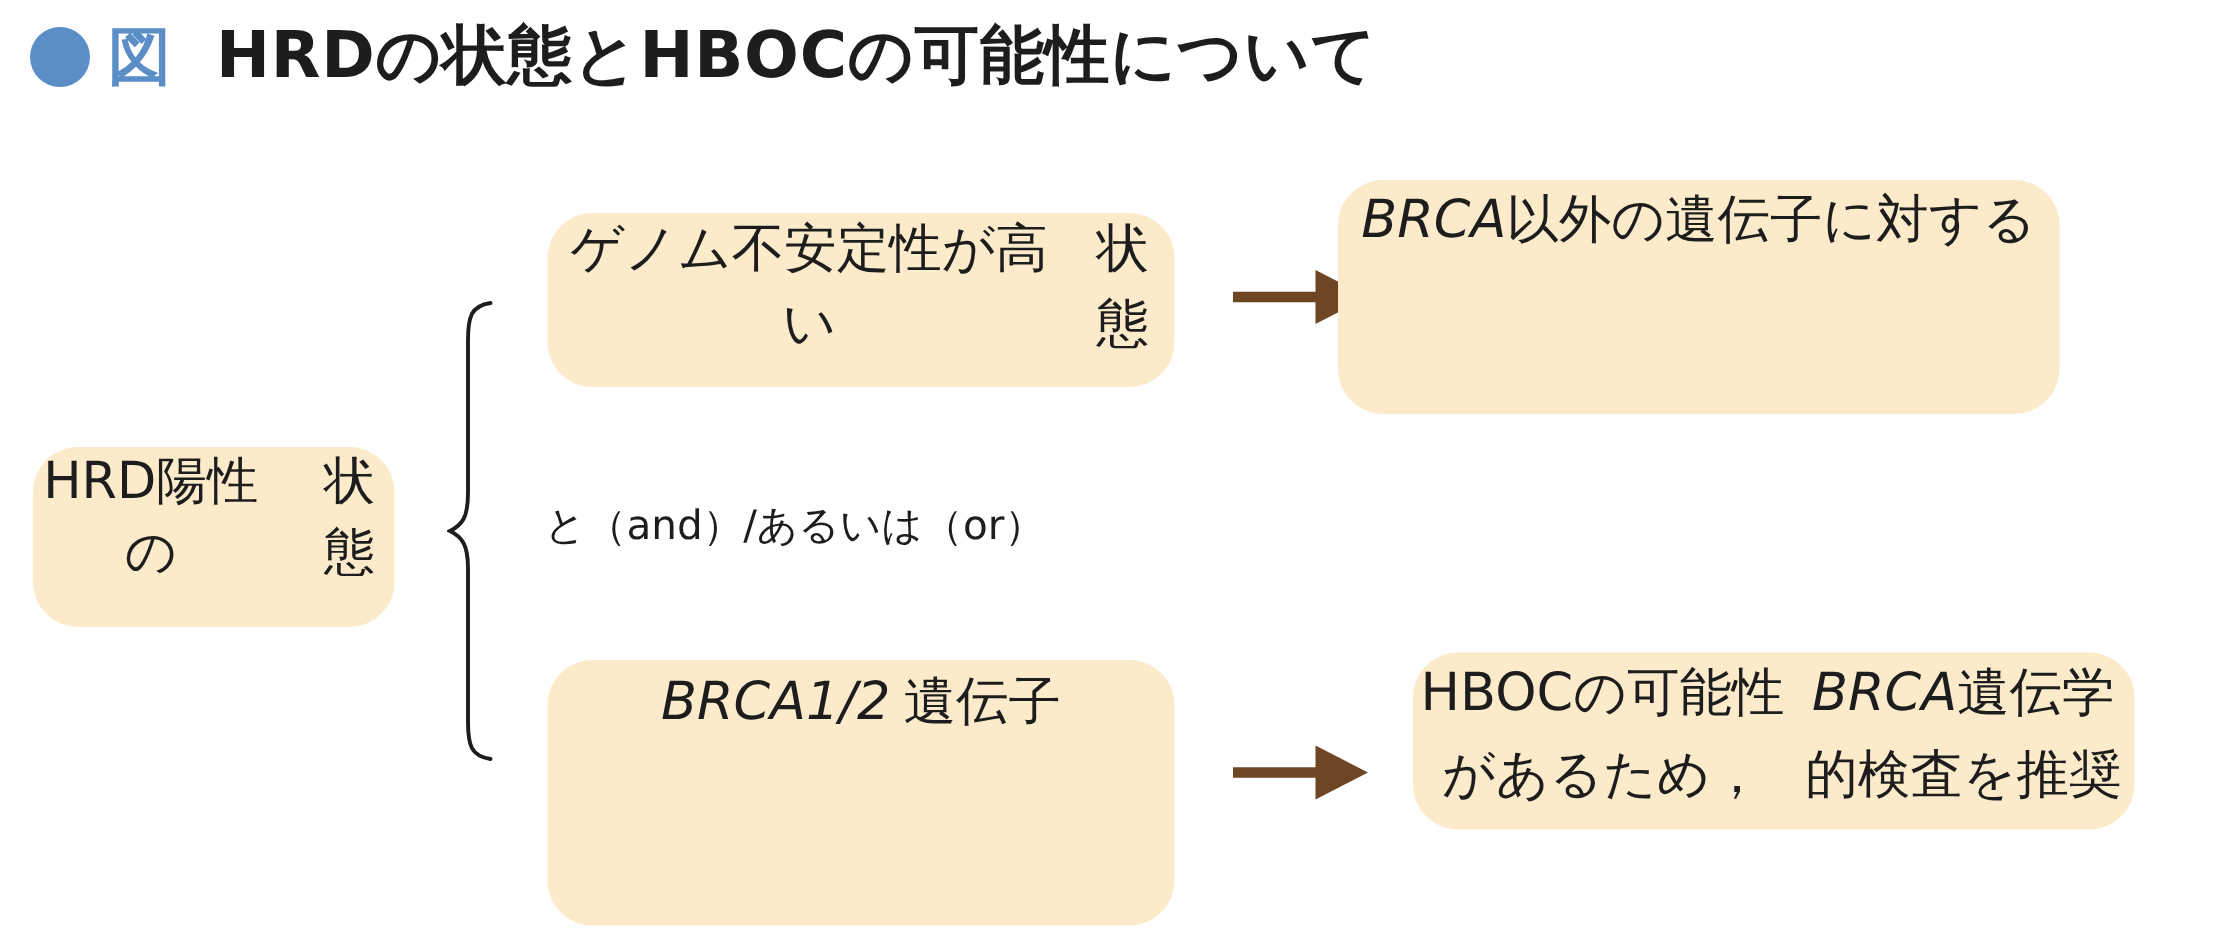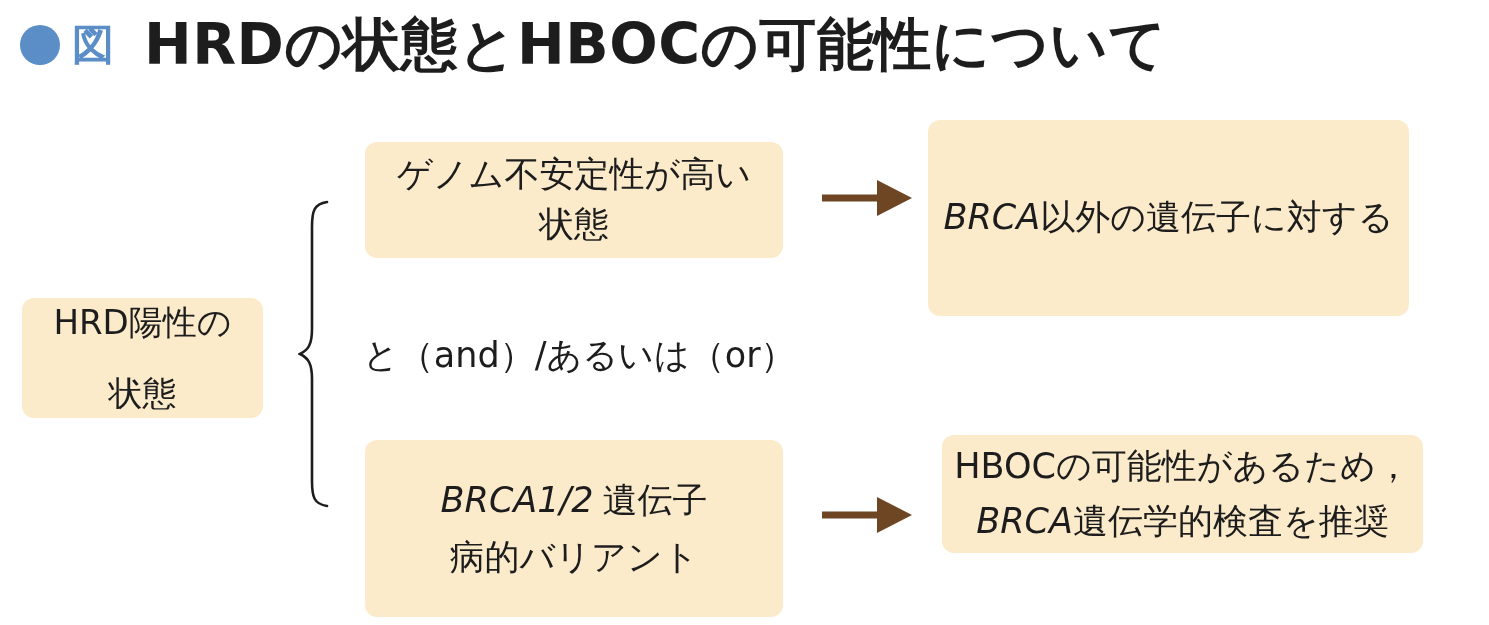--- a/index.html
+++ b/index.html
@@ -46,7 +46,7 @@
   }
   .page-title {
     margin-left: 30px;
-    font-size: 57px;
+    font-size: 43px;
     font-weight: bold;
     letter-spacing: 0.5px;
     color: var(--ink);

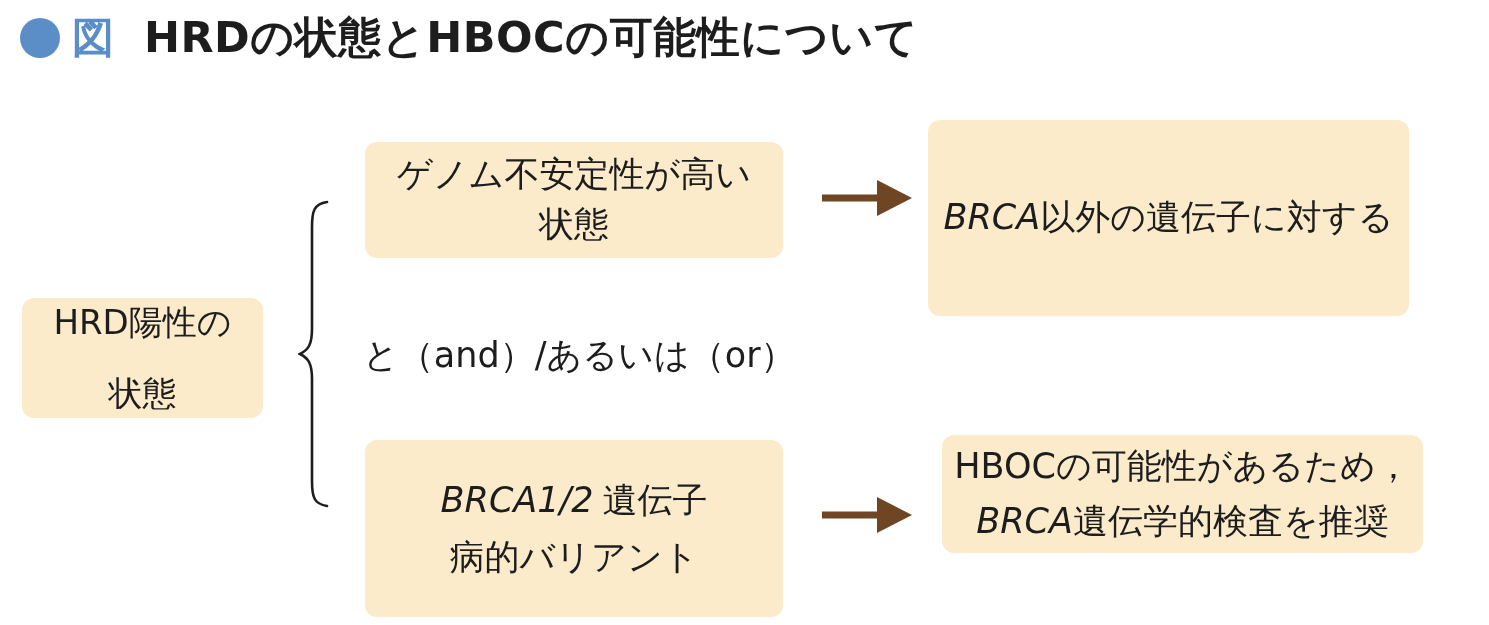--- a/index.html
+++ b/index.html
@@ -58,11 +58,11 @@
   .box {
     position: absolute;
     background: var(--peach);
-    border-radius: 12px;
+    border-radius: 30px;
     display: flex;
-    flex-direction: column;
+    flex-direction: row;
     justify-content: center;
-    align-items: center;
+    align-items: flex-start;
     text-align: center;
     font-size: 35px;
     line-height: 1.48;

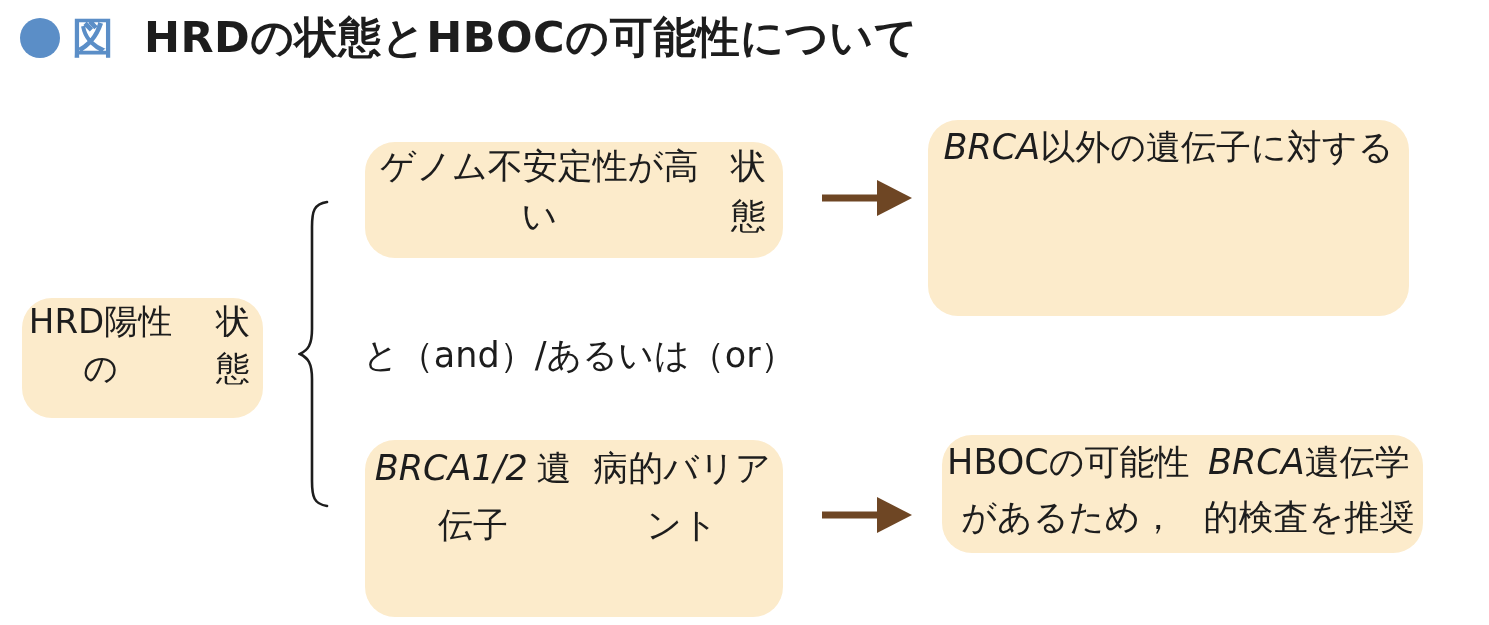--- a/index.html
+++ b/index.html
@@ -71,7 +71,7 @@
   .box-source   { left: 22px;  top: 298px; width: 241px; height: 120px; font-size: 34px; line-height: 1.38; gap: 24px; }
   .box-genome   { left: 365px; top: 142px; width: 418px; height: 116px; line-height: 1.42; }
   .box-variant  { left: 365px; top: 440px; width: 418px; height: 177px; line-height: 1.62; }
-  .box-nonbrca  { left: 928px; top: 120px; width: 481px; height: 196px; line-height: 1.58; }
+  .box-nonbrca  { left: 892px; top: 120px; width: 481px; height: 156px; line-height: 1.58; }
   .box-hboc     { left: 942px; top: 435px; width: 481px; height: 118px; line-height: 1.58; }
 
   .gene {

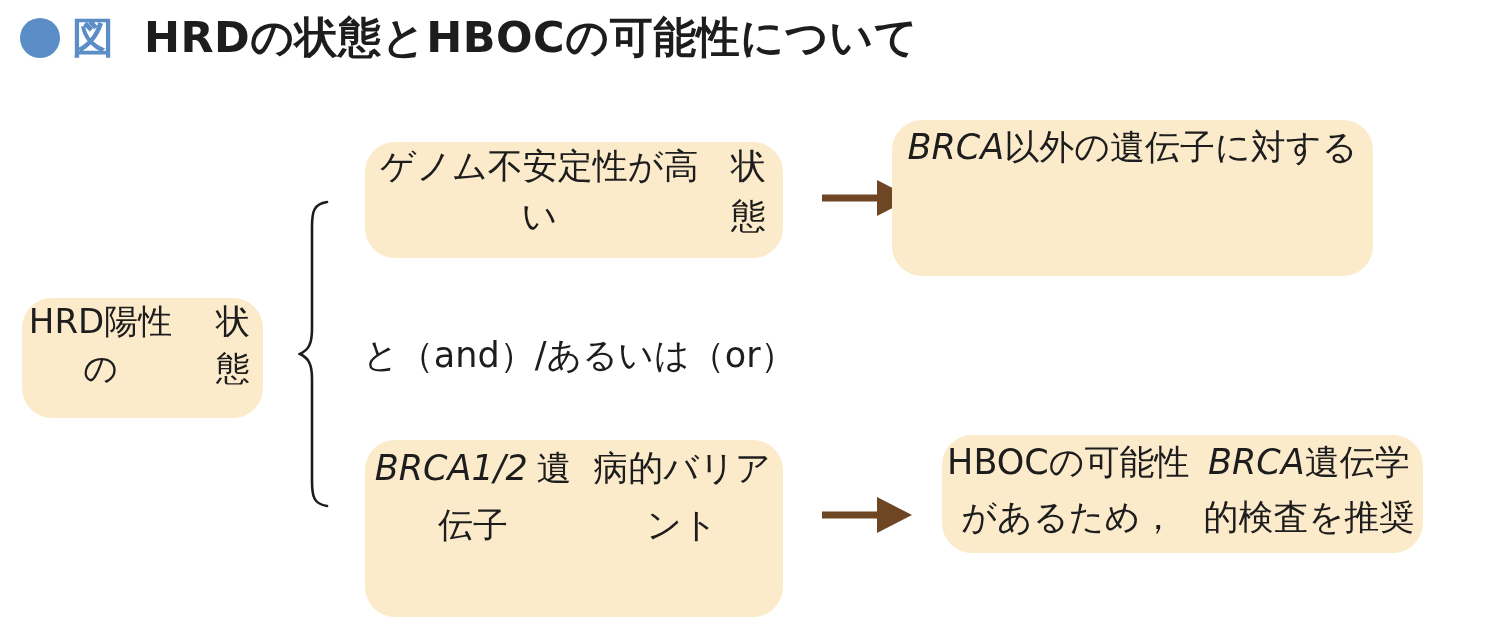--- a/index.html
+++ b/index.html
@@ -84,7 +84,7 @@
     position: absolute;
     left: 363px;
     top: 332px;
-    font-size: 35px;
+    font-size: 27px;
     white-space: nowrap;
     color: var(--ink);
   }

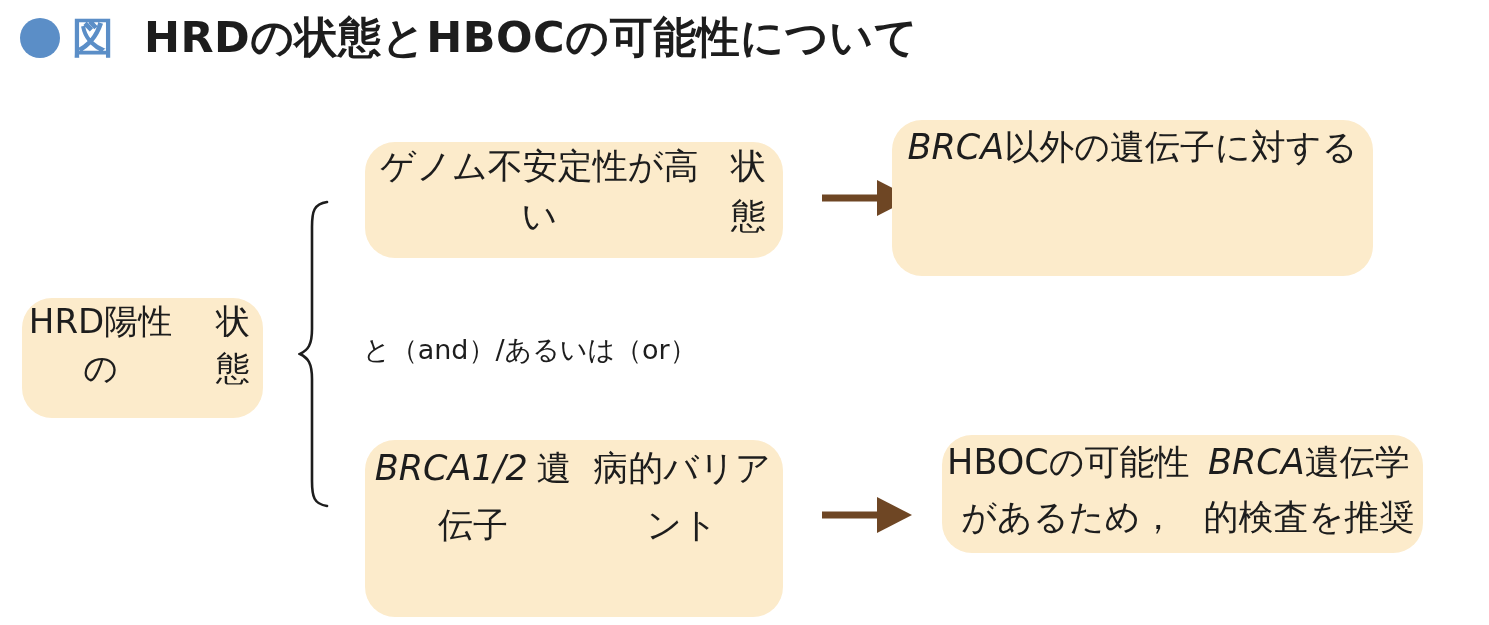--- a/index.html
+++ b/index.html
@@ -136,7 +136,6 @@
     <div>
       <span class="gene">BRCA1/2</span><span class="gap-left">遺伝子</span>
     </div>
-    <div>病的バリアント</div>
   </div>
 
   <svg class="arrow-svg arrow-top" viewBox="0 0 90 40">

